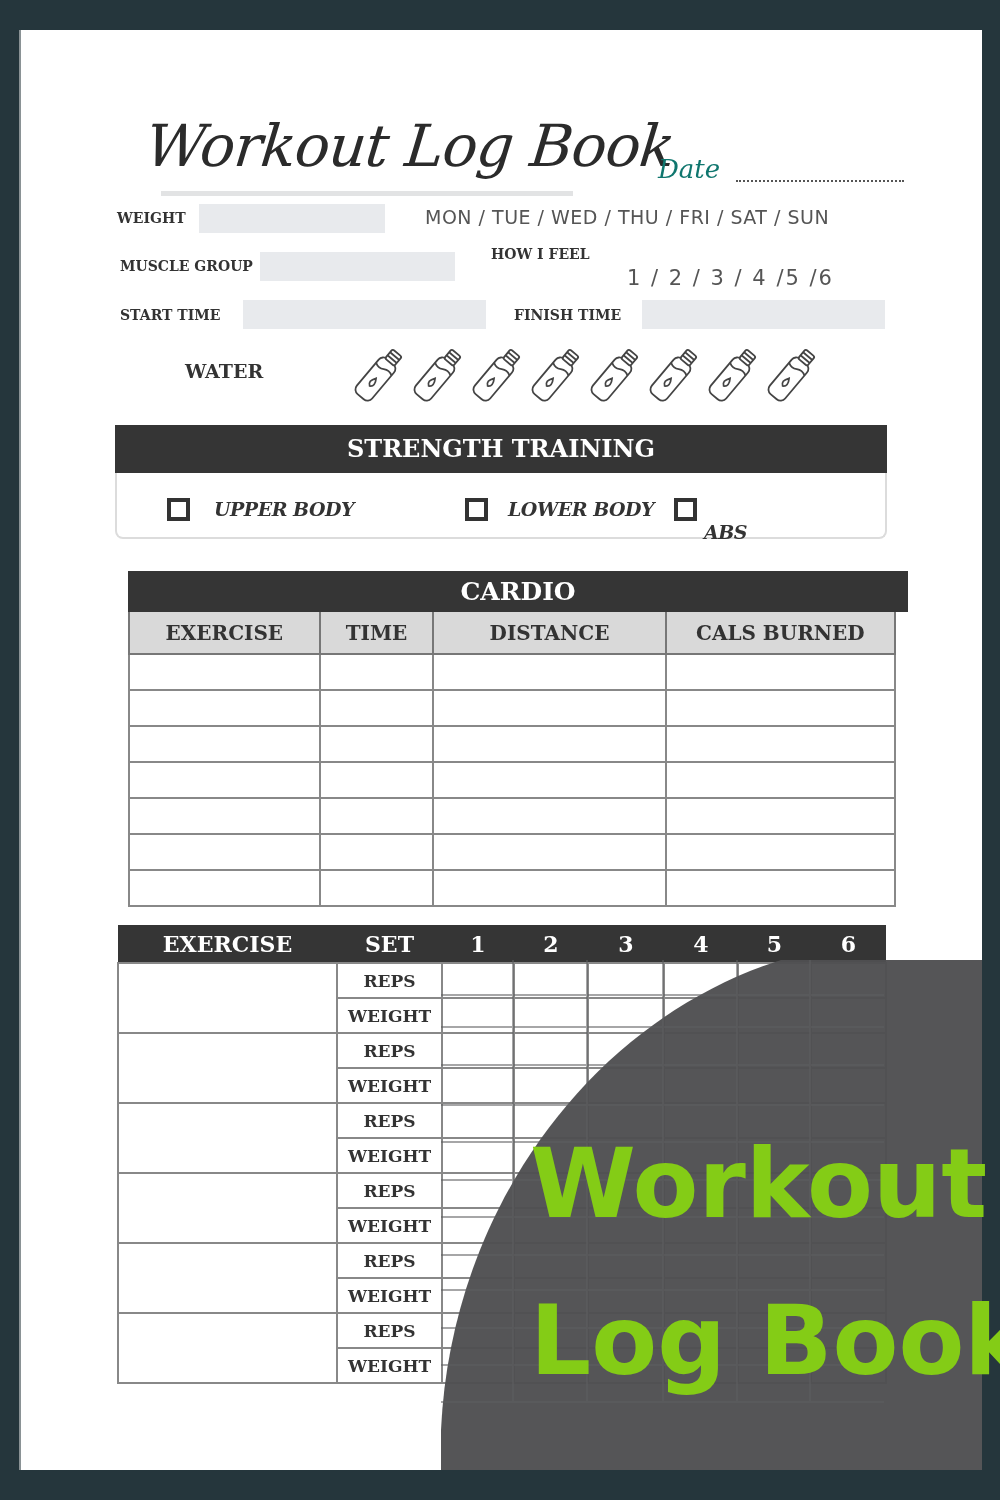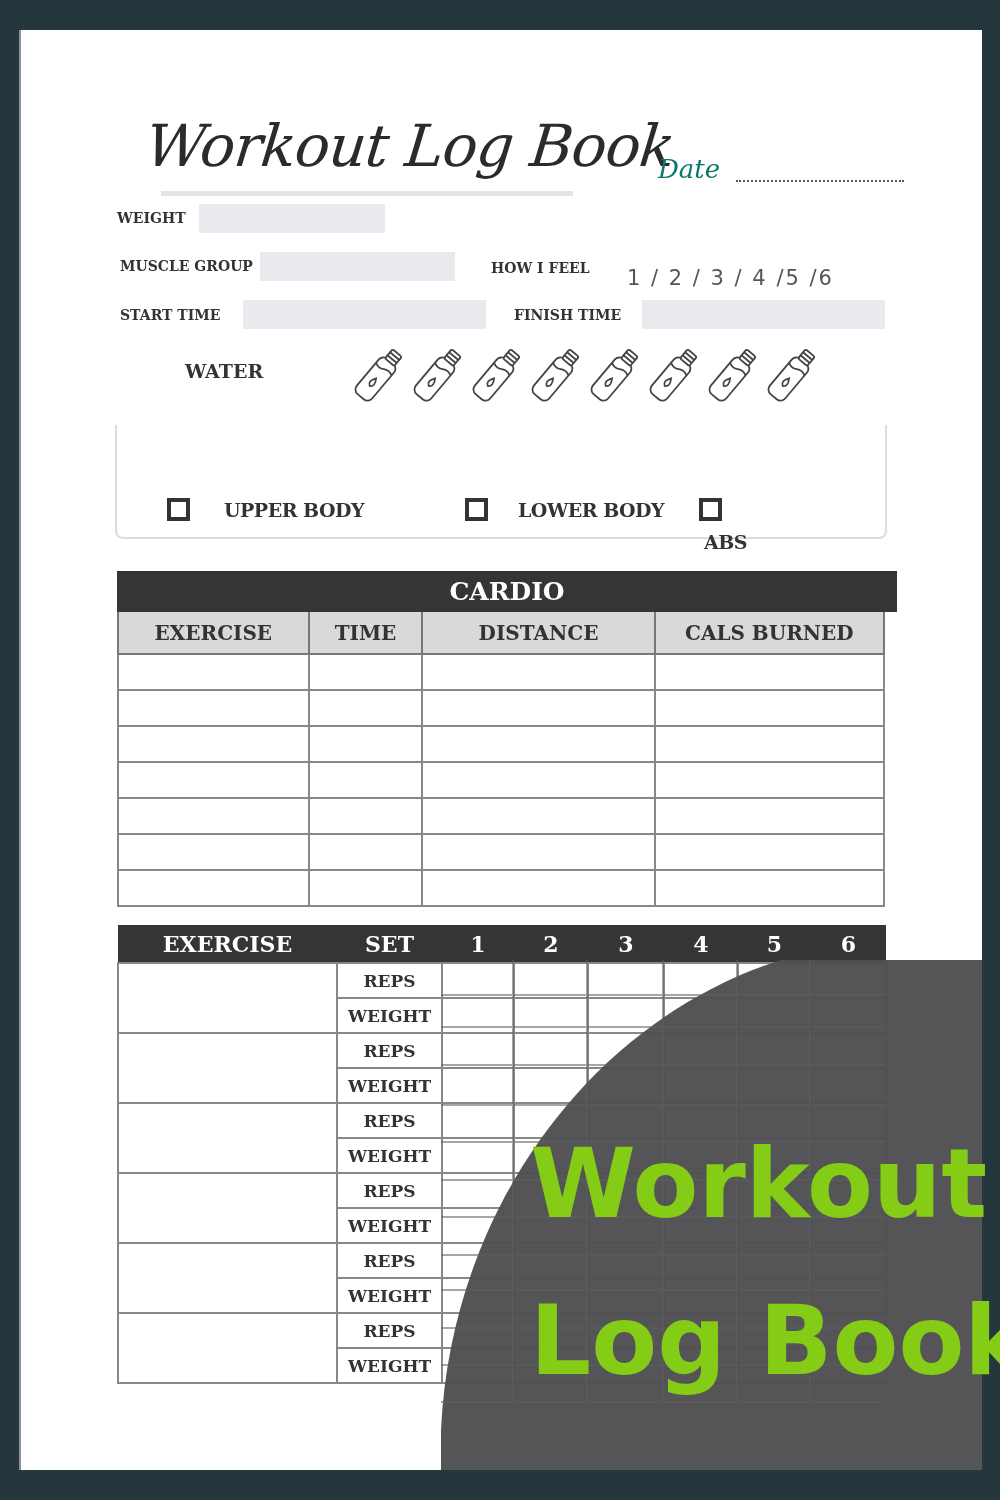--- a/index.html
+++ b/index.html
@@ -67,6 +67,7 @@
 
   <div class="lbl" style="left:96px;top:180px;">WEIGHT</div>
   <div class="field" style="left:178px;top:174px;width:186px;"></div>
+  <div class="hand" style="left:404px;top:176px;">MON / TUE / WED / THU / FRI / SAT / SUN</div>
 
   <div class="lbl" style="left:99px;top:228px;">MUSCLE GROUP</div>
   <div class="field" style="left:239px;top:222px;width:195px;"></div>

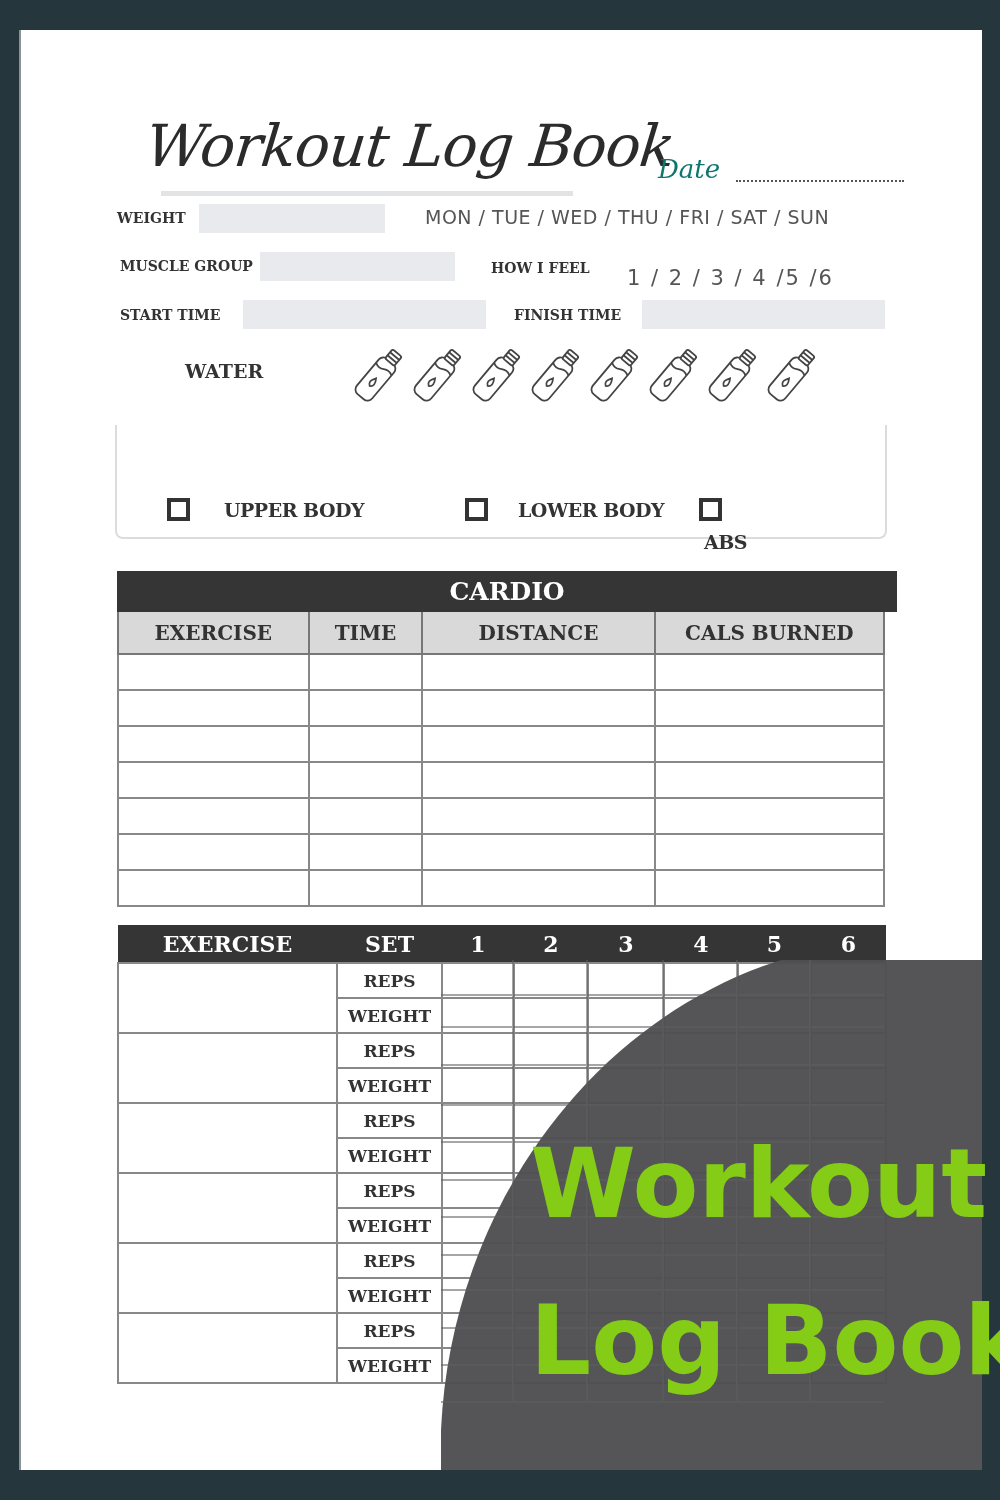--- a/index.html
+++ b/index.html
@@ -71,7 +71,7 @@
 
   <div class="lbl" style="left:99px;top:228px;">MUSCLE GROUP</div>
   <div class="field" style="left:239px;top:222px;width:195px;"></div>
-  <div class="lbl" style="left:470px;top:230px;">HOW I FEEL</div>
+  <div class="lbl" style="left:470px;top:216px;">HOW I FEEL</div>
   <div class="hand" style="left:606px;top:236px;font-size:21px;letter-spacing:2px;">1 / 2 / 3 / 4 /5 /6</div>
 
   <div class="lbl" style="left:99px;top:277px;">START TIME</div>

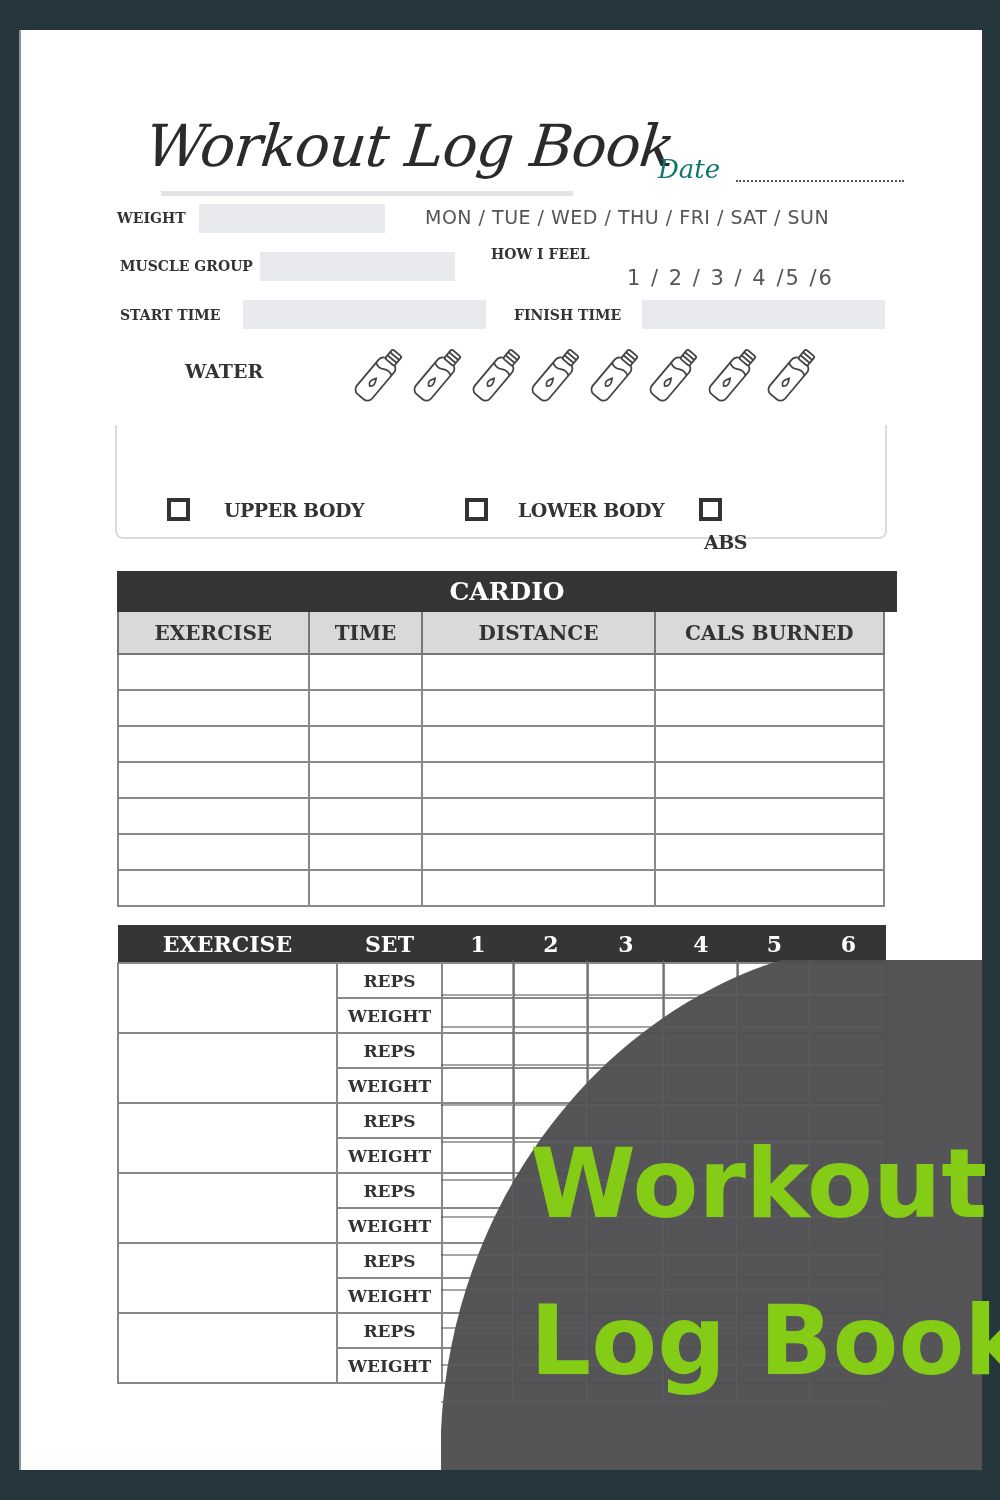--- a/index.html
+++ b/index.html
@@ -181,6 +181,7 @@
 </div>
 
 <div class="strength">
+  <div class="band">STRENGTH TRAINING</div>
   <div class="opt" style="left:50px;">
     <span class="cb"></span>
     <span class="t">UPPER BODY</span>

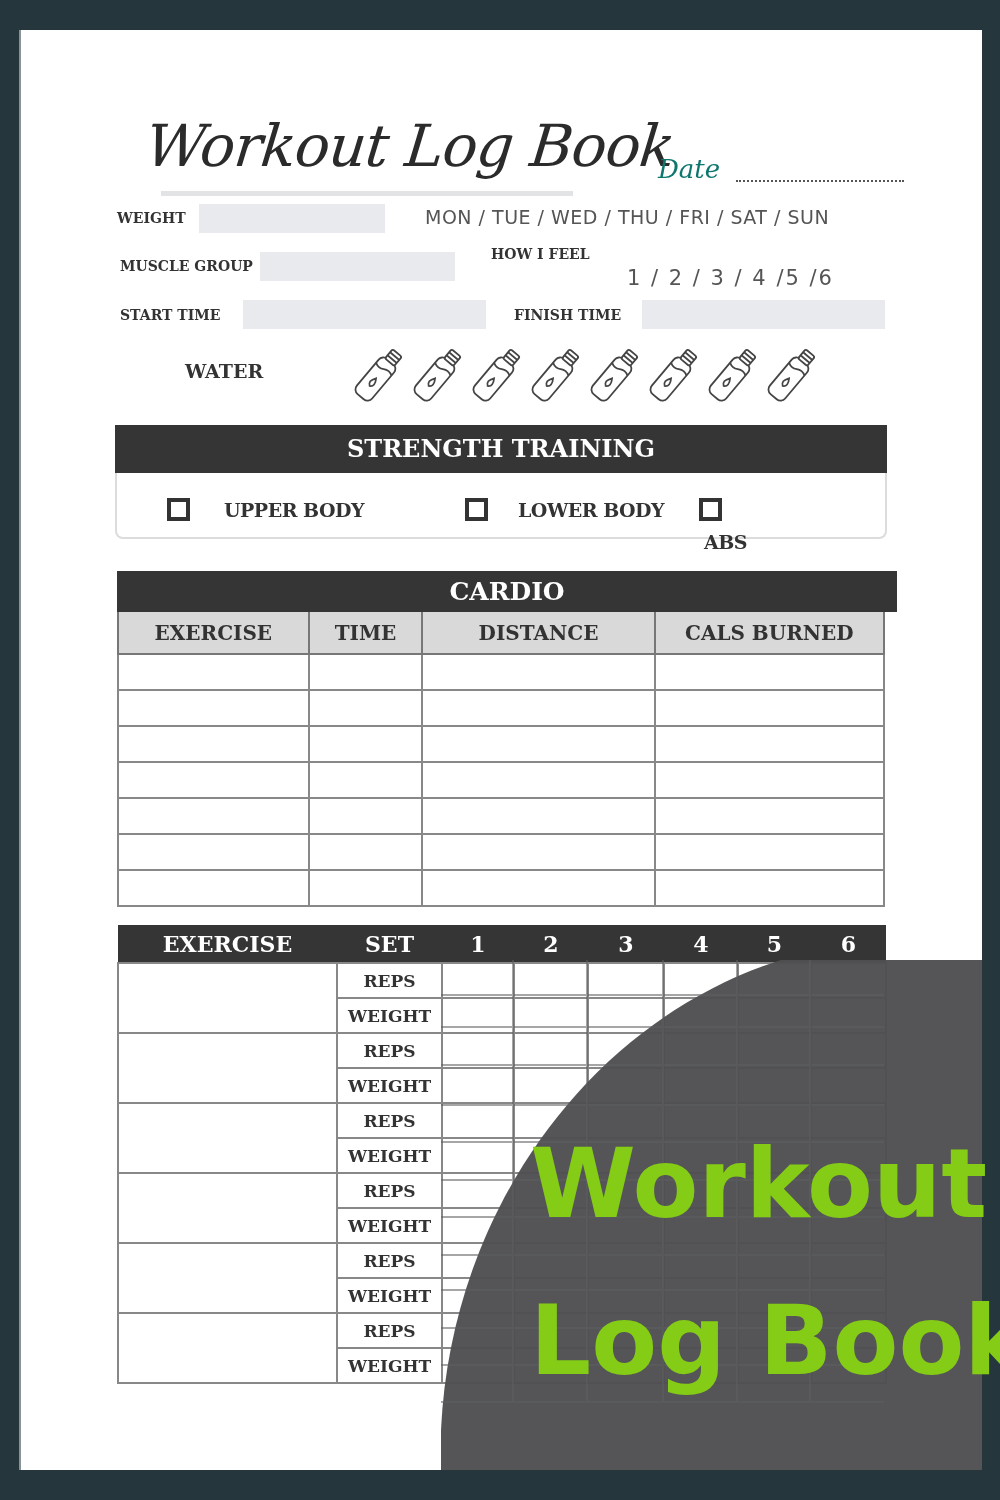--- a/index.html
+++ b/index.html
@@ -32,7 +32,7 @@
   .strength { position:absolute; left:115px; top:425px; width:772px; height:114px; border:2px solid #dcdcdc; border-top:none; border-radius:0 0 8px 8px; box-sizing:border-box; }
   .band { background:#353535; color:#fff; font-family:"DejaVu Serif", serif; font-weight:bold; font-size:24px; text-align:center; }
   .strength .band { position:absolute; left:-2px; right:-2px; top:0; height:48px; line-height:48px; }
-  .opt { position:absolute; top:73px; display:flex; align-items:center; gap:10px; }
+  .opt { position:absolute; top:73px; display:flex; gap:0;font-style:italic; }
   .cb { width:15px; height:15px; border:4px solid #333; background:#fff; display:inline-block; }
   .opt span.t { font-family:"DejaVu Serif", serif; font-weight:bold; font-size:19px; color:#333; margin-left:24px; letter-spacing:-0.5px; }
 

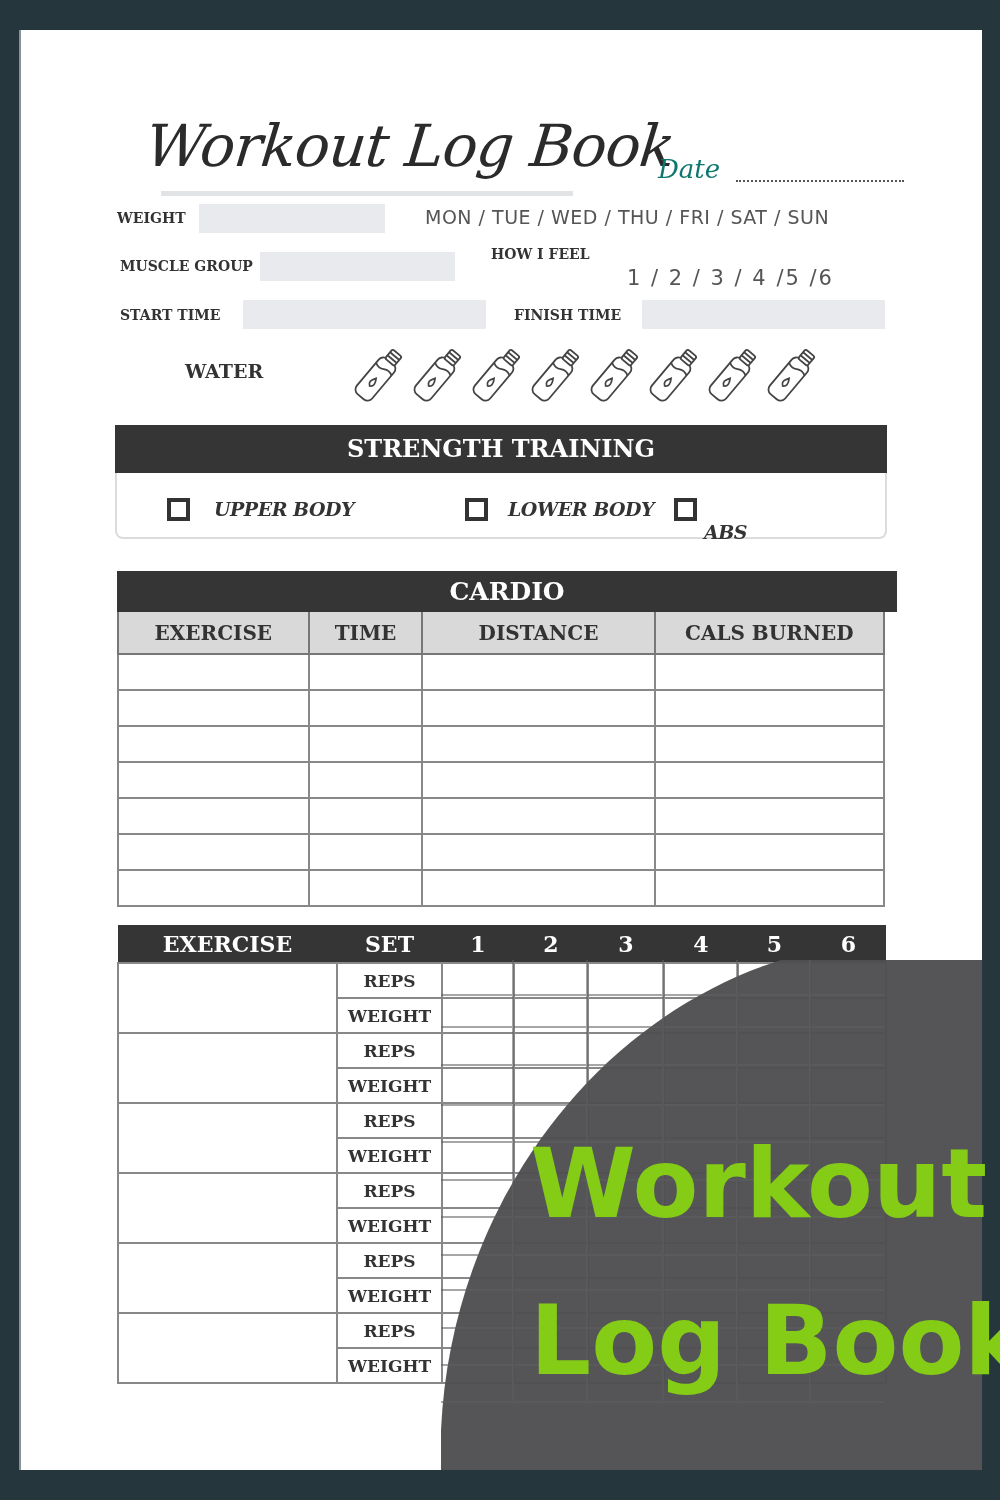--- a/index.html
+++ b/index.html
@@ -37,7 +37,7 @@
   .opt span.t { font-family:"DejaVu Serif", serif; font-weight:bold; font-size:19px; color:#333; margin-left:24px; letter-spacing:-0.5px; }
 
   
-  .cardio { position:absolute; left:117px; top:571px; width:780px; }
+  .cardio { position:absolute; left:128px; top:571px; width:780px; }
   .cardio .band { height:41px; line-height:41px; font-size:25px; }
   table { border-collapse:collapse; }
   .cardio table { width:768px; }

